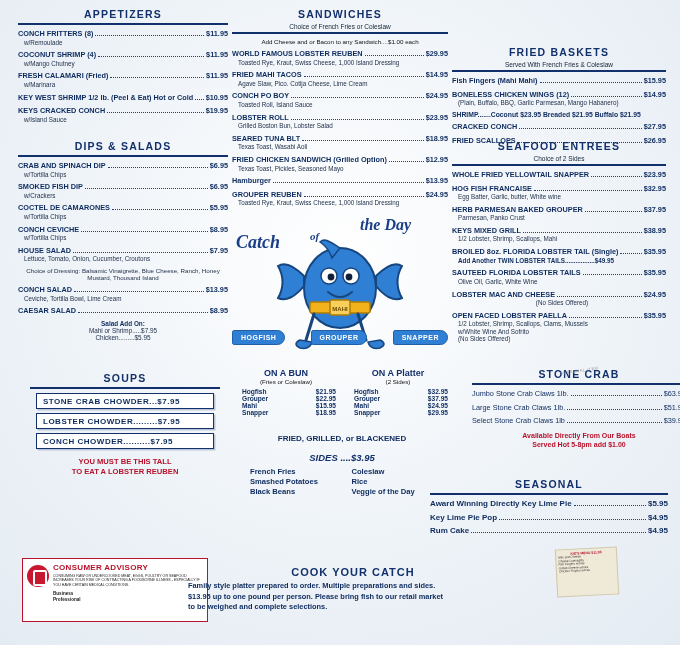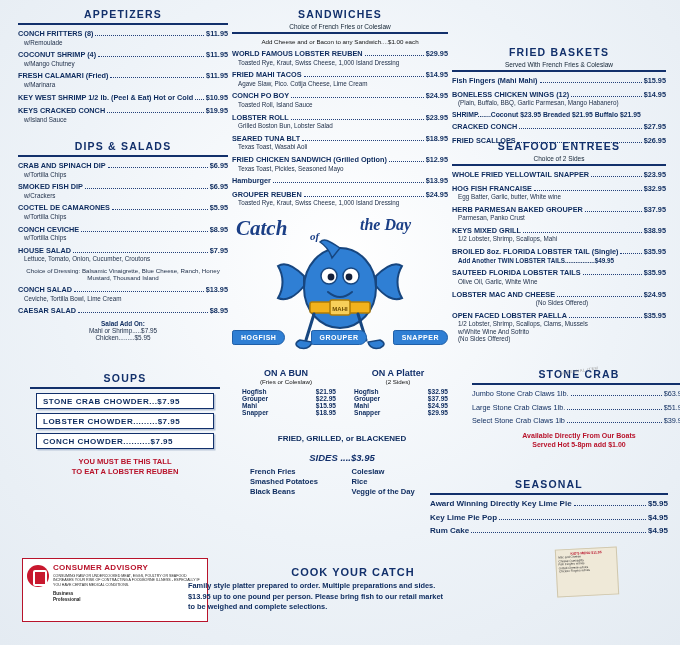--- a/index.html
+++ b/index.html
@@ -355,7 +355,7 @@
   </div>
 
   <div class="mascot">
-    <div class="catch-word" style="left:4px;top:8px;font-size:21px;font-family:Liberation Serif, serif;">Catch</div>
+    <div class="catch-word" style="left:4px;top:24px;font-size:18px;font-family:Liberation Serif, serif;">Catch</div>
     <div class="catch-word" style="left:78px;top:22px;font-size:11px;">of</div>
     <div class="catch-word" style="left:128px;top:8px;font-size:16px;">the Day</div>
 

